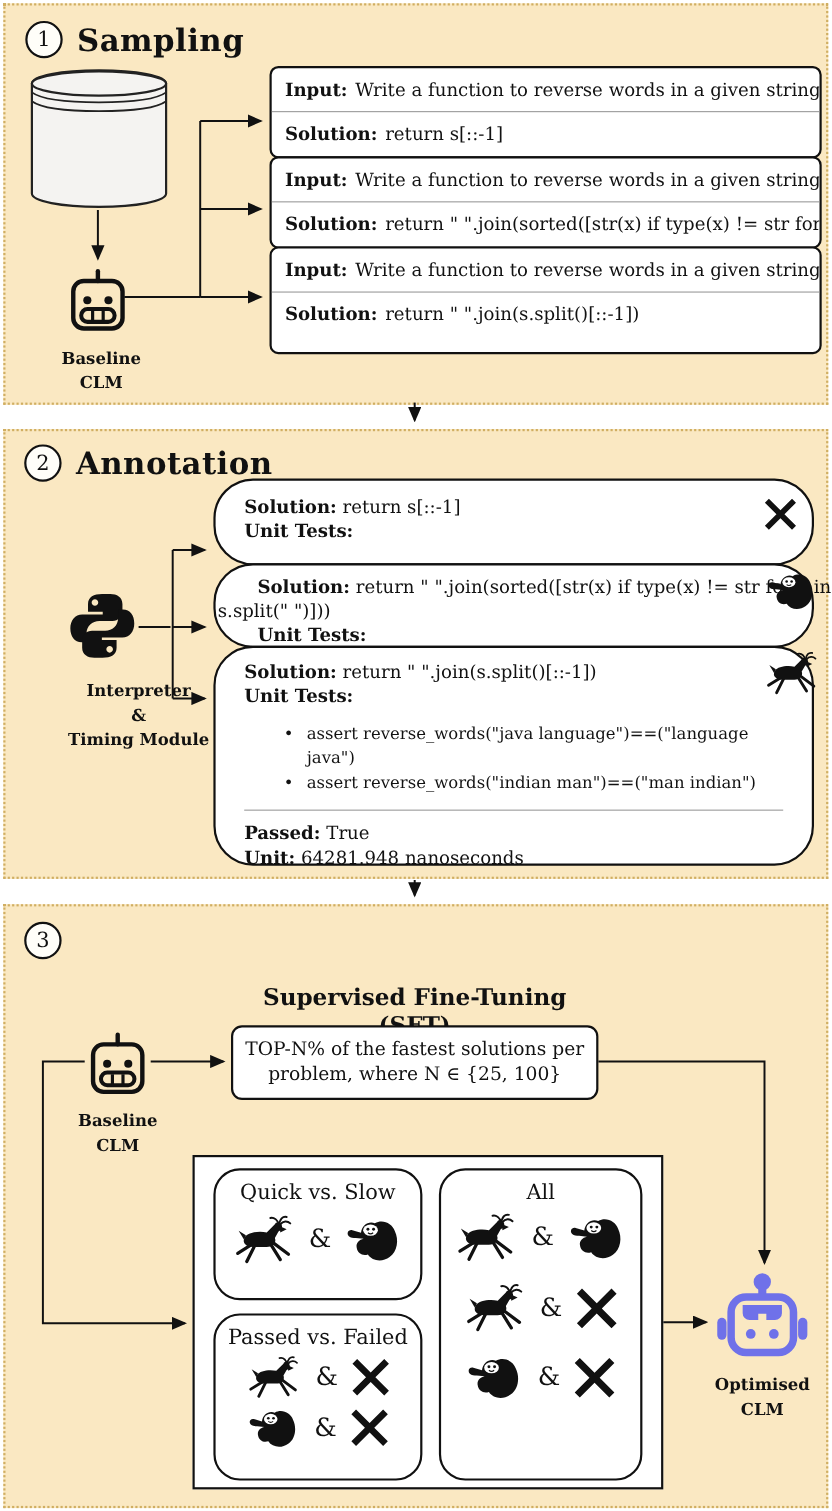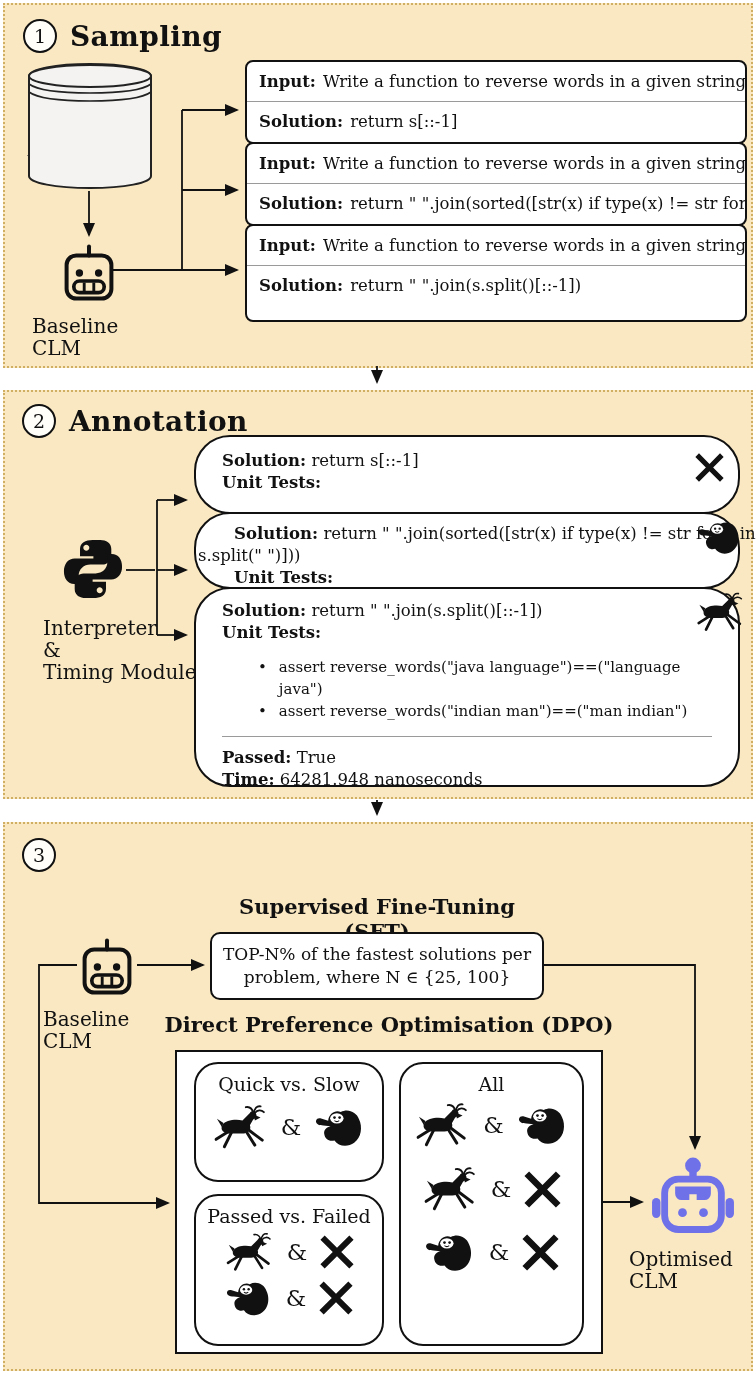--- a/index.html
+++ b/index.html
@@ -13,7 +13,7 @@
   .step-title{font-size:28px;font-weight:bold;letter-spacing:.4px;}
   .connectors{position:absolute;left:0;top:0;pointer-events:none;z-index:4;}
   .absicon{position:absolute;z-index:6;}
-  .node-label{position:absolute;text-align:left;font-weight:normal;font-size:20px;line-height:22px;z-index:5;}
+  .node-label{position:absolute;text-align:center;font-weight:bold;font-size:15px;line-height:22px;z-index:5;}
   
   .pcard{position:absolute;left:240px;width:502px;background:#fff;border:2px solid #111;
          border-radius:8px;box-sizing:border-box;overflow:hidden;}

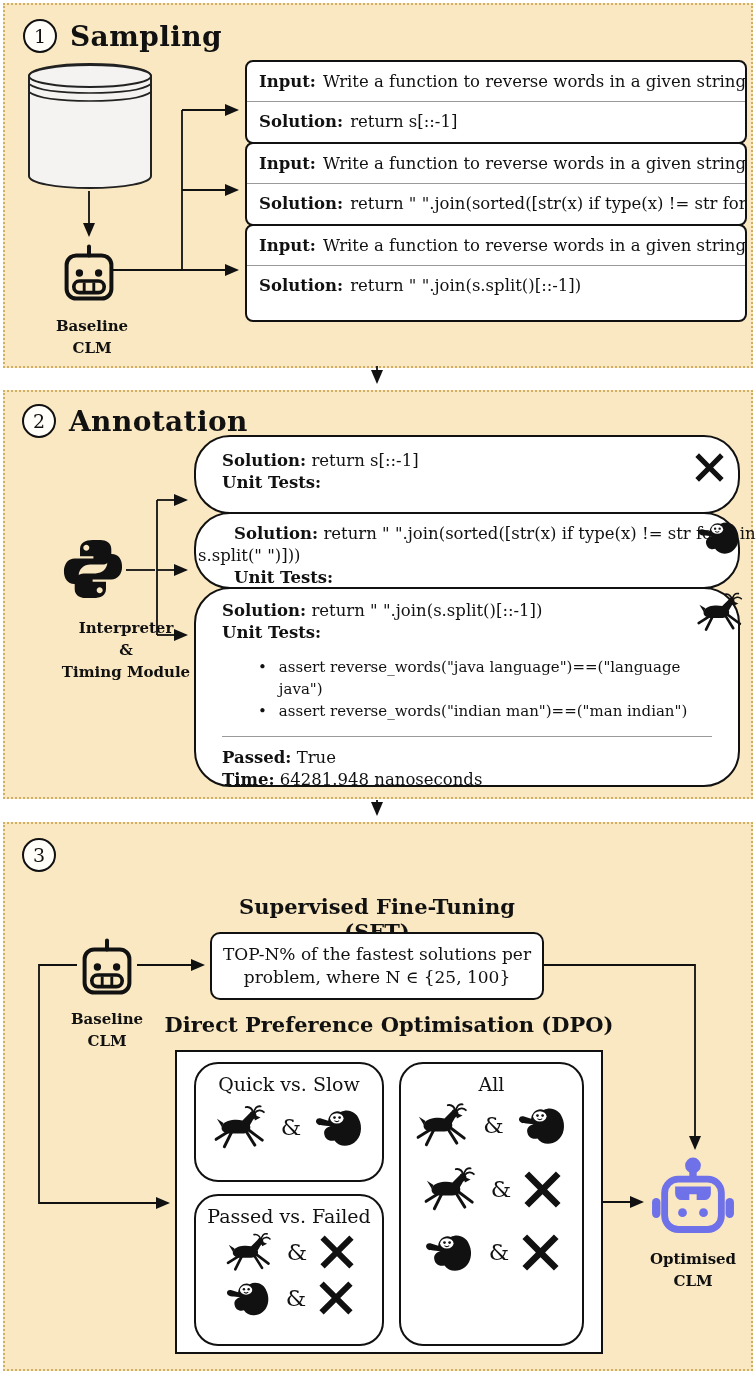--- a/index.html
+++ b/index.html
@@ -249,7 +249,7 @@
         <span>True</span>
       </div>
       <div class="srow">
-        <span class="b">Time:</span>
+        <span class="b">Unit:</span>
         <span>64281.948 nanoseconds</span>
       </div>
     </div>

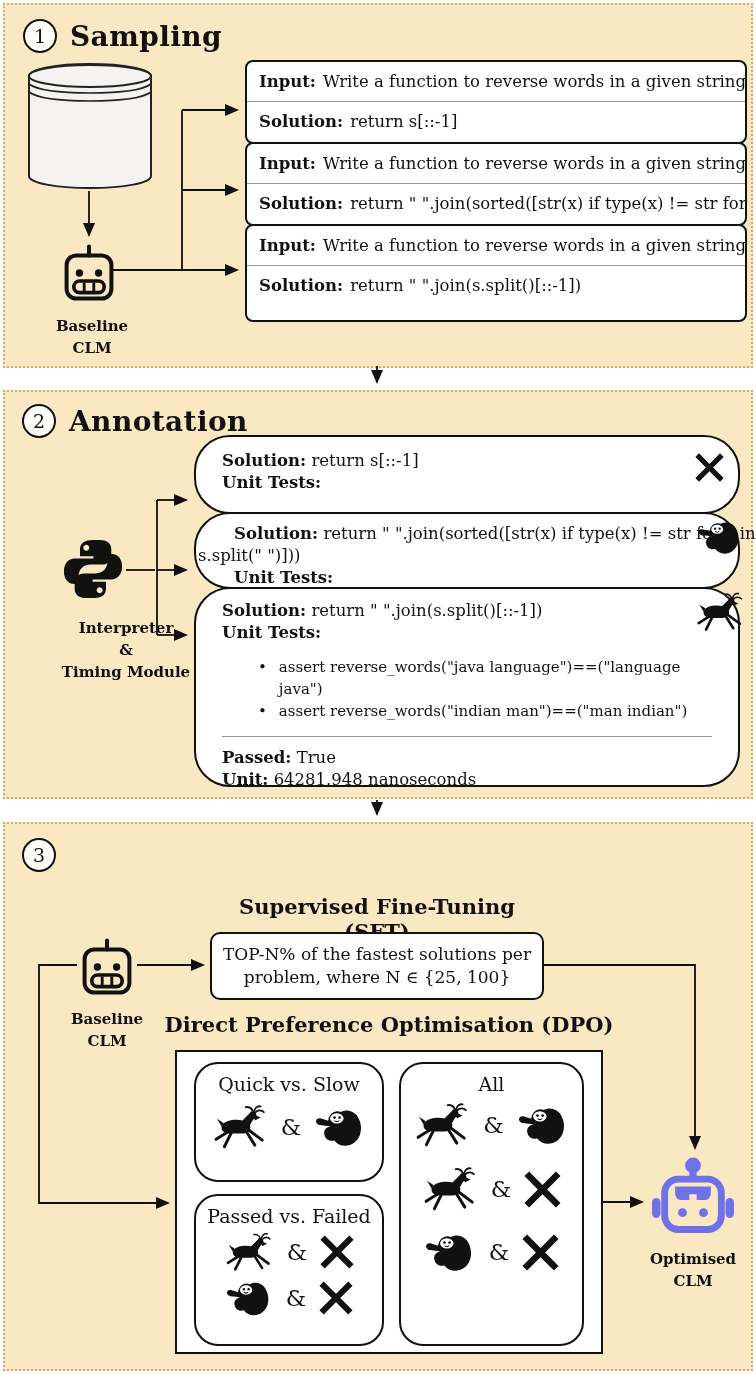--- a/index.html
+++ b/index.html
@@ -293,7 +293,6 @@
       <div>problem, where N ∈ {25, 100}</div>
     </div>
 
-    <div class="sub-heading" style="left:145px;top:188px;width:478px;">Direct Preference Optimisation (DPO)</div>
 
     <div class="dpo-outer">
       <div class="dpo-box" style="left:17px;top:10px;width:190px;height:120px;">

